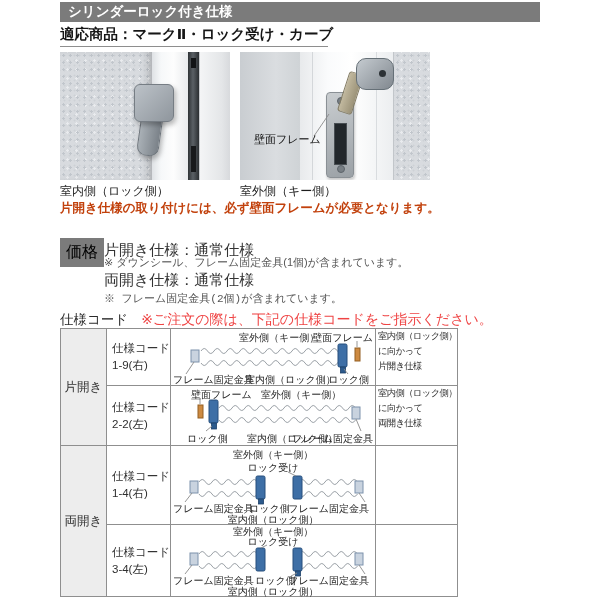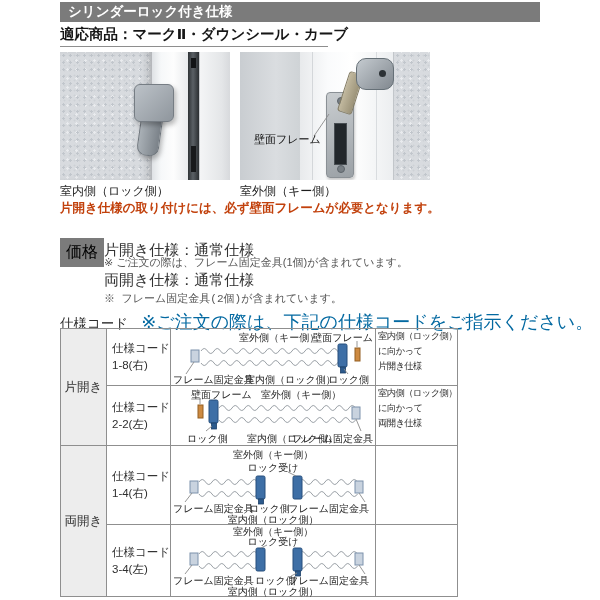--- a/index.html
+++ b/index.html
@@ -111,7 +111,7 @@
 <div class="abs titlebar">
   <span>シリンダーロック付き仕様</span>
 </div>
-<div class="abs subtitle">適応商品：マークⅡ・ダウンシール・カーブ</div>
+<div class="abs subtitle">適応商品：マークⅡ・ロック受け・カーブ</div>
 <div class="abs subtitle-rule"></div>
 
 <div class="abs photo photo-left">

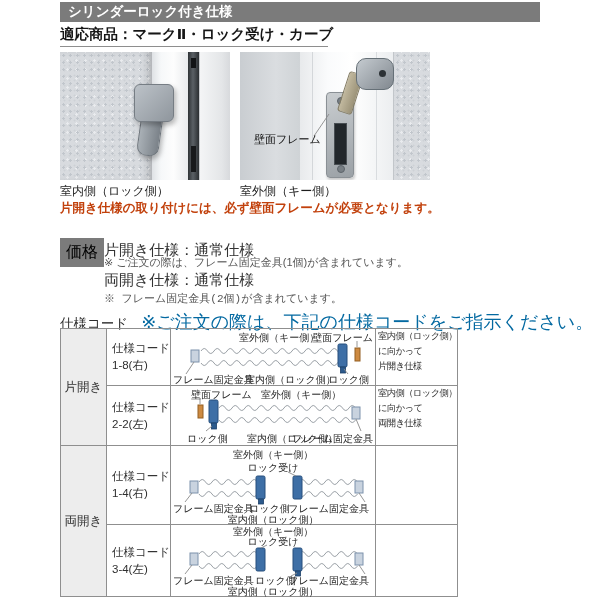--- a/index.html
+++ b/index.html
@@ -154,7 +154,7 @@
 
 <div class="abs price-badge">価格</div>
 <div class="abs price-title p1t">片開き仕様：通常仕様</div>
-<div class="abs price-note p1n">※ ご注文の際は、フレーム固定金具(1個)が含まれています。</div>
+<div class="abs price-note p1n">※ ダウンシール、フレーム固定金具(1個)が含まれています。</div>
 <div class="abs price-title p2t">両開き仕様：通常仕様</div>
 <div class="abs price-note p2n">※ フレーム固定金具(2個)が含まれています。</div>
 

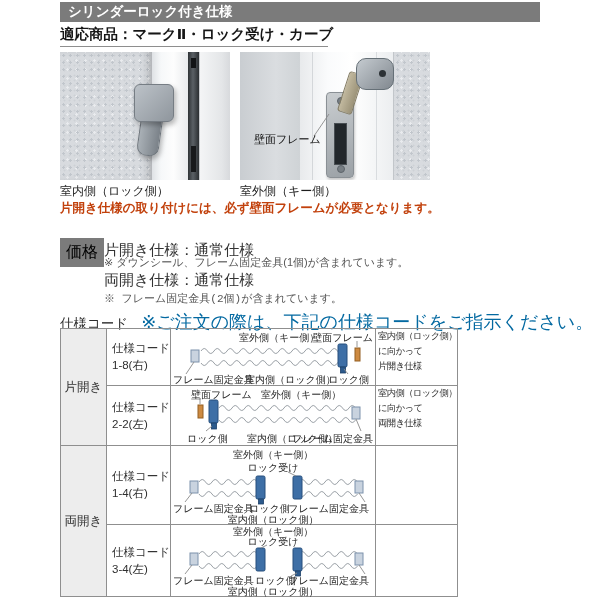--- a/index.html
+++ b/index.html
@@ -82,7 +82,7 @@
   .p1n{left:104px;top:255px;} .p2n{left:104px;top:291px;font-family:Liberation Mono, monospace;}
   .spec-line{left:60px;top:310px;white-space:nowrap;}
   .spec-title{font-size:13.5px;color:#2b2b2b;}
-  .spec-note{font-size:18px;color:#0369a1;margin-left:13px;}
+  .spec-note{font-size:14px;color:#ef4444;margin-left:13px;}
   
   table.spec{position:absolute;left:60px;top:328px;border-collapse:collapse;table-layout:fixed;}
   table.spec td{border:1px solid #8f8f8f;padding:0;}

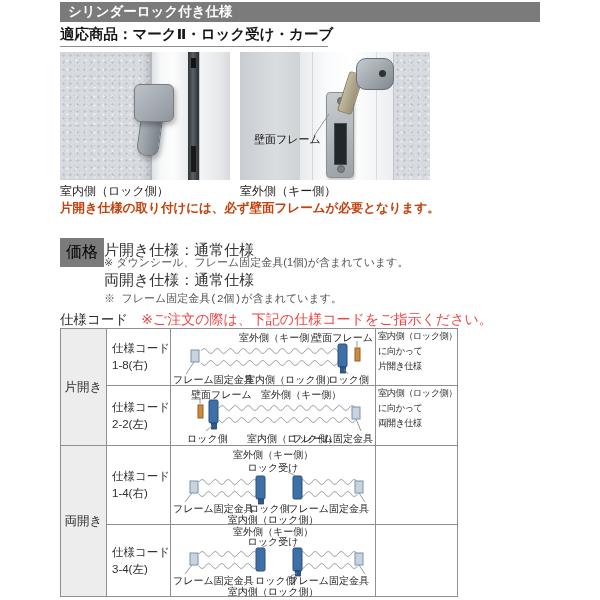--- a/index.html
+++ b/index.html
@@ -168,7 +168,7 @@
     <td class="grp" rowspan="2">片開き</td>
     <td class="code">
       <div>仕様コード</div>
-      <div>1-8(右)</div>
+      <div>1-9(右)</div>
     </td>
     <td class="diag">
       <div class="dwrap">

